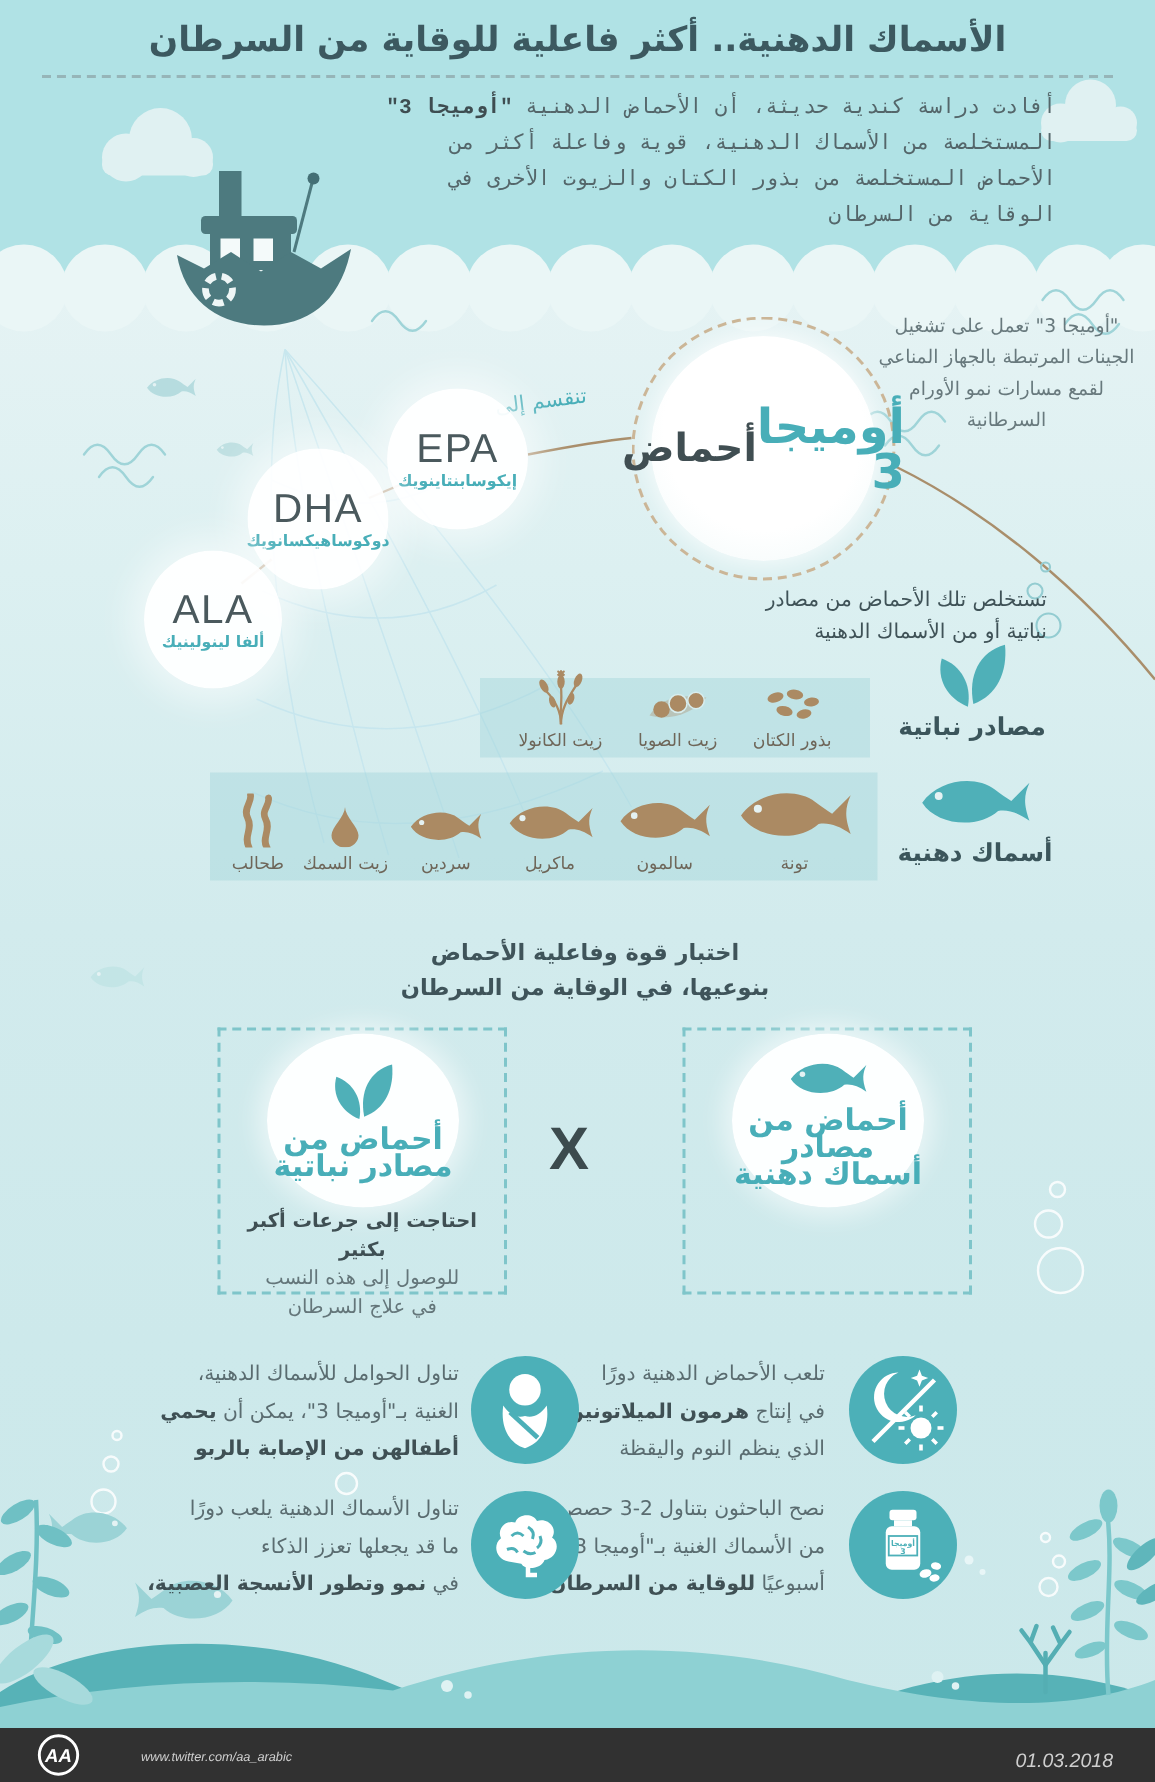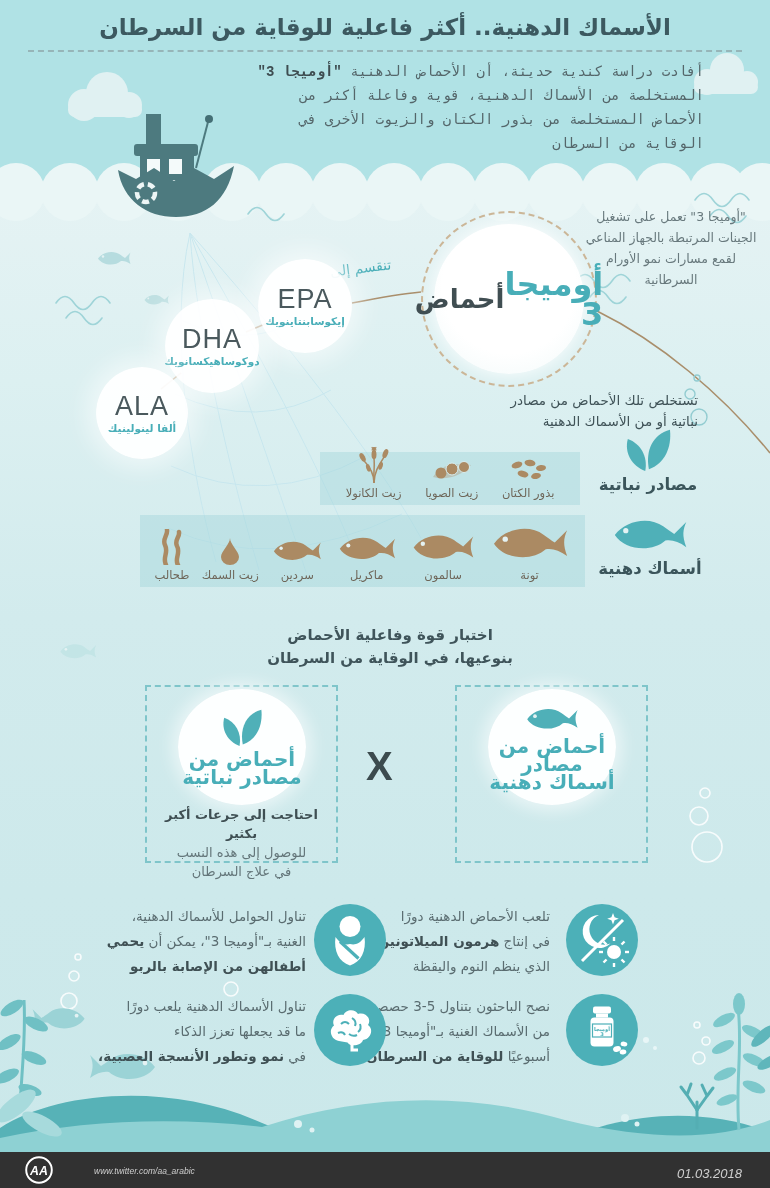--- a/index.html
+++ b/index.html
@@ -478,7 +478,7 @@
       </svg>
     </div>
     <div class="abs fact-text ft-servings">
-      <div class="fl" dir="rtl">نصح الباحثون بتناول 5-3 حصص</div>
+      <div class="fl" dir="rtl">نصح الباحثون بتناول 2-3 حصص</div>
       <div class="fl" dir="rtl">من الأسماك الغنية بـ"أوميجا 3"</div>
       <div class="fl" dir="rtl"><span>أسبوعيًا </span><b>للوقاية من السرطان</b></div>
     </div>

